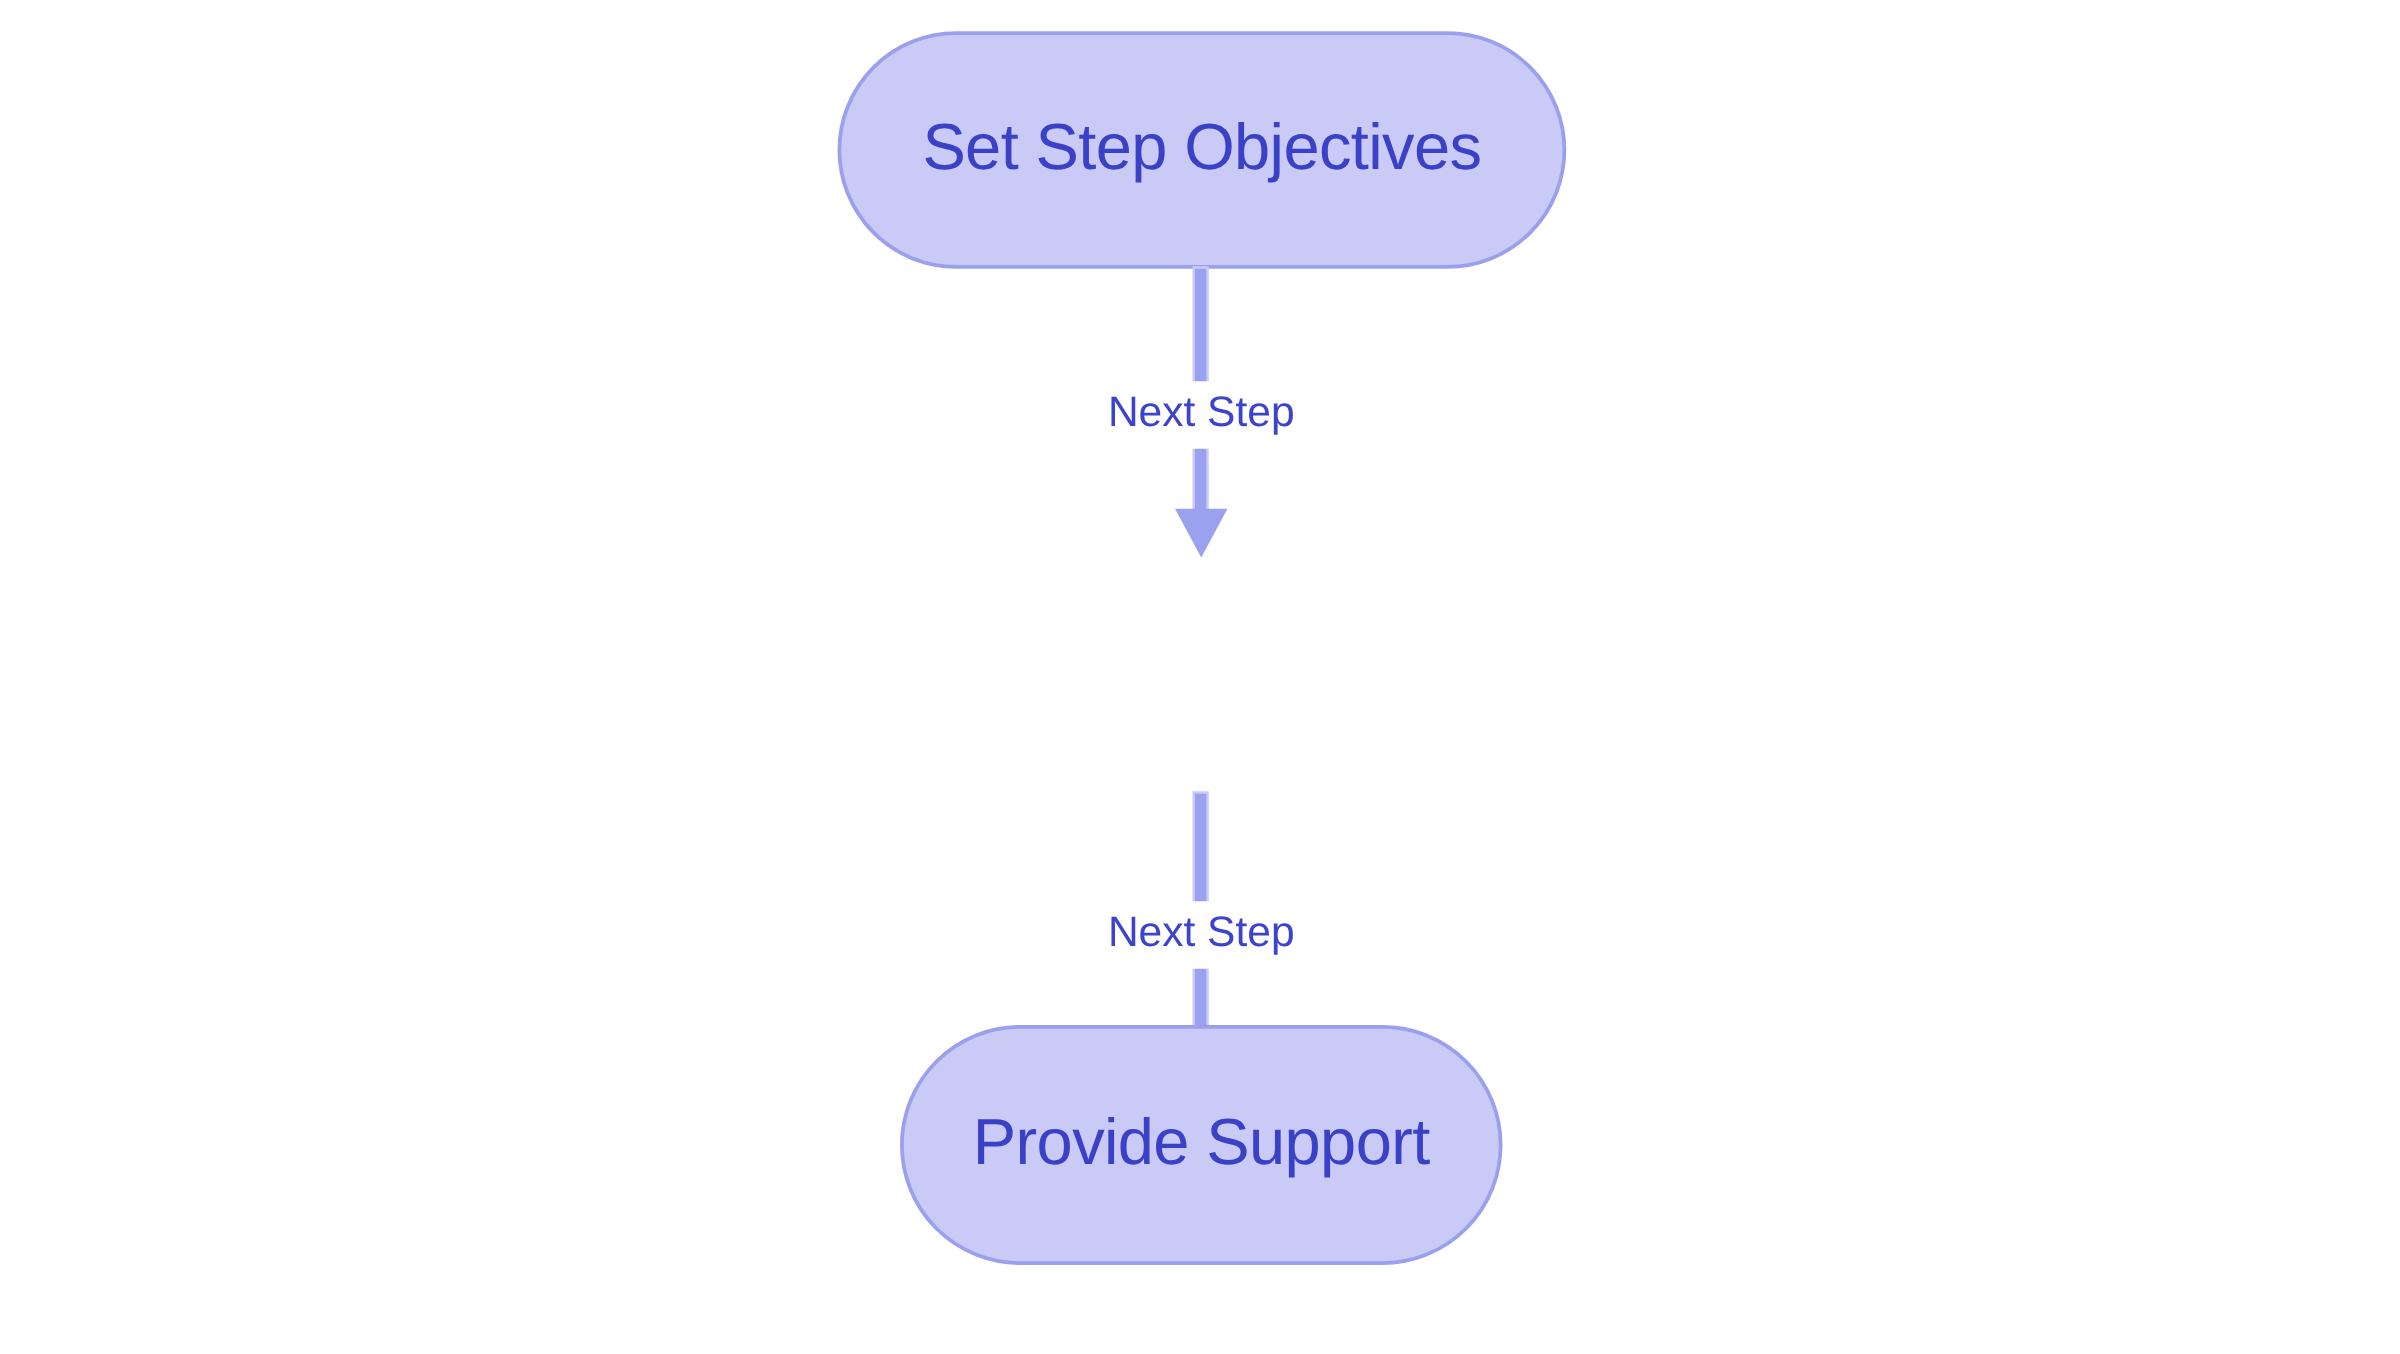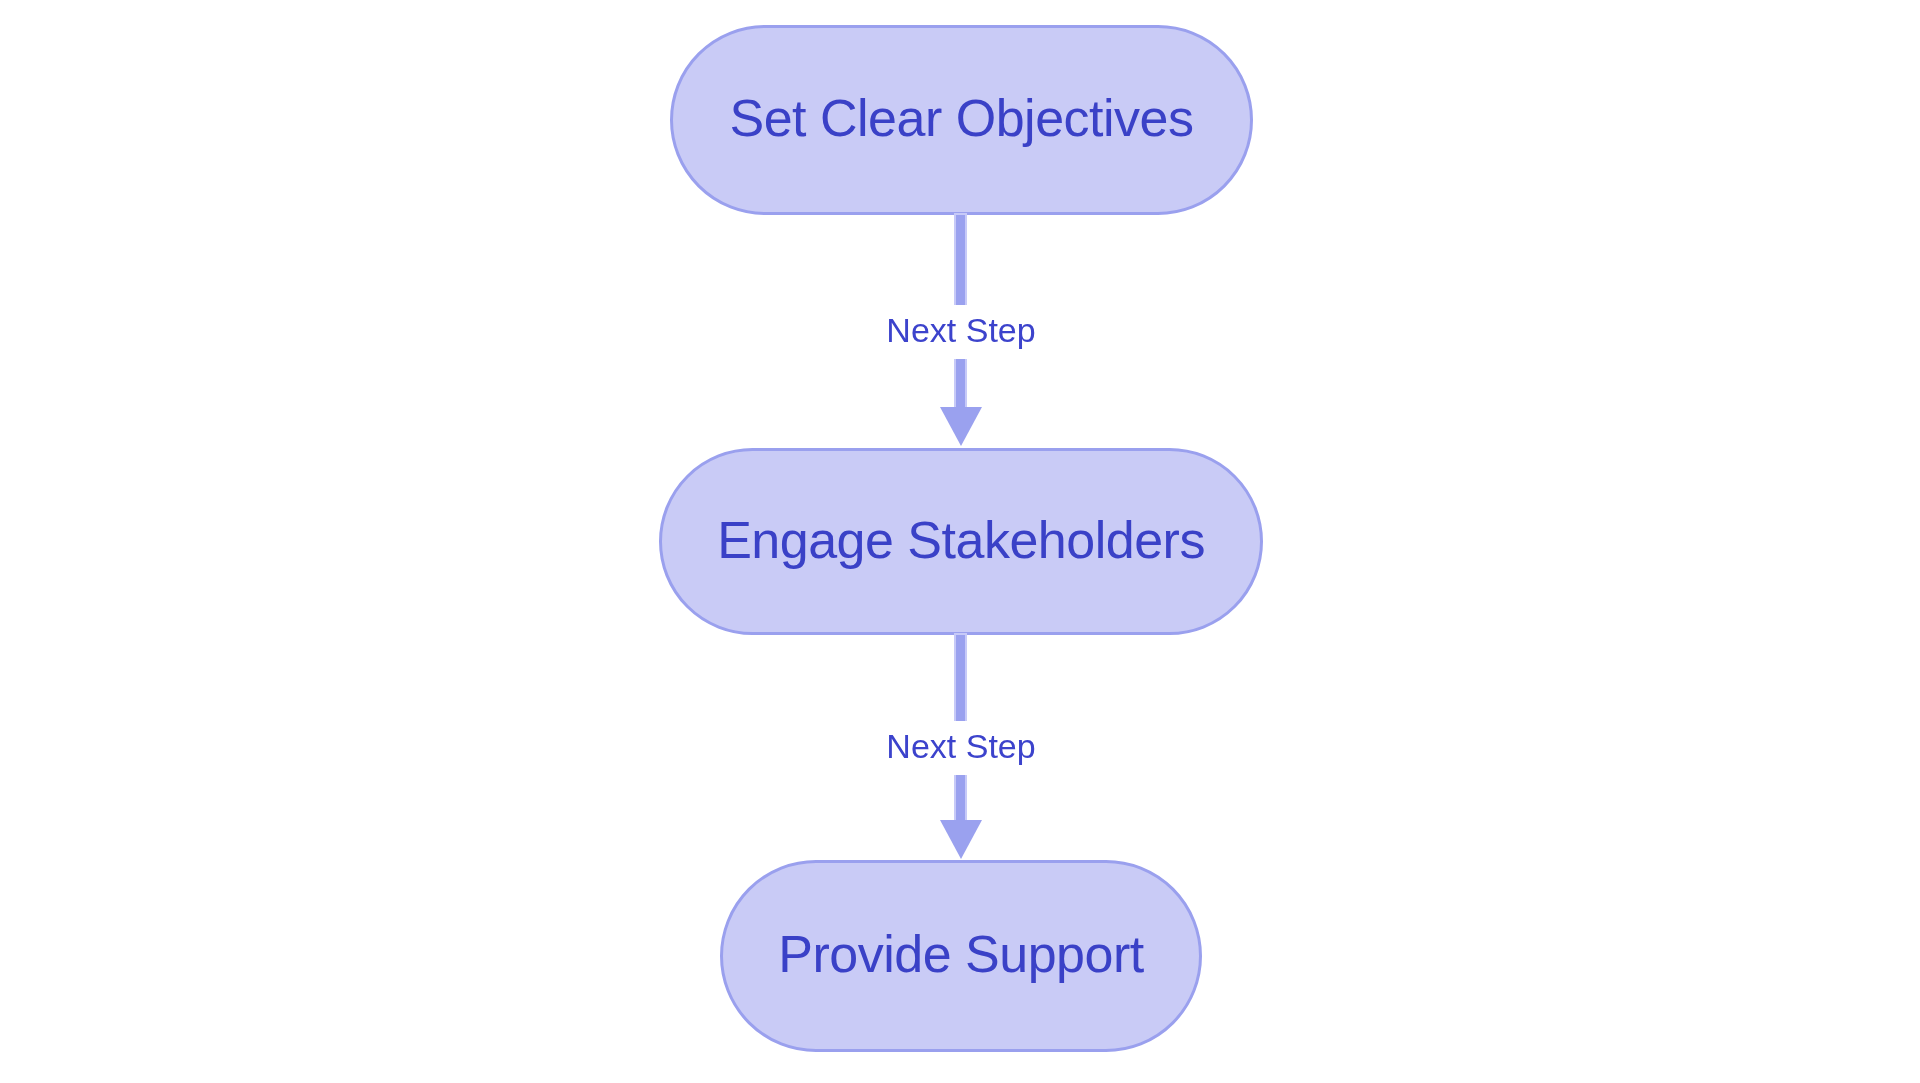--- a/index.html
+++ b/index.html
@@ -85,7 +85,7 @@
 <div class="canvas">
 
   <div class="node node-1">
-    <span class="node-label">Set Clear Objectives</span>
+    <span class="node-label">Set Step Objectives</span>
   </div>
 
   <div class="edge edge-1">

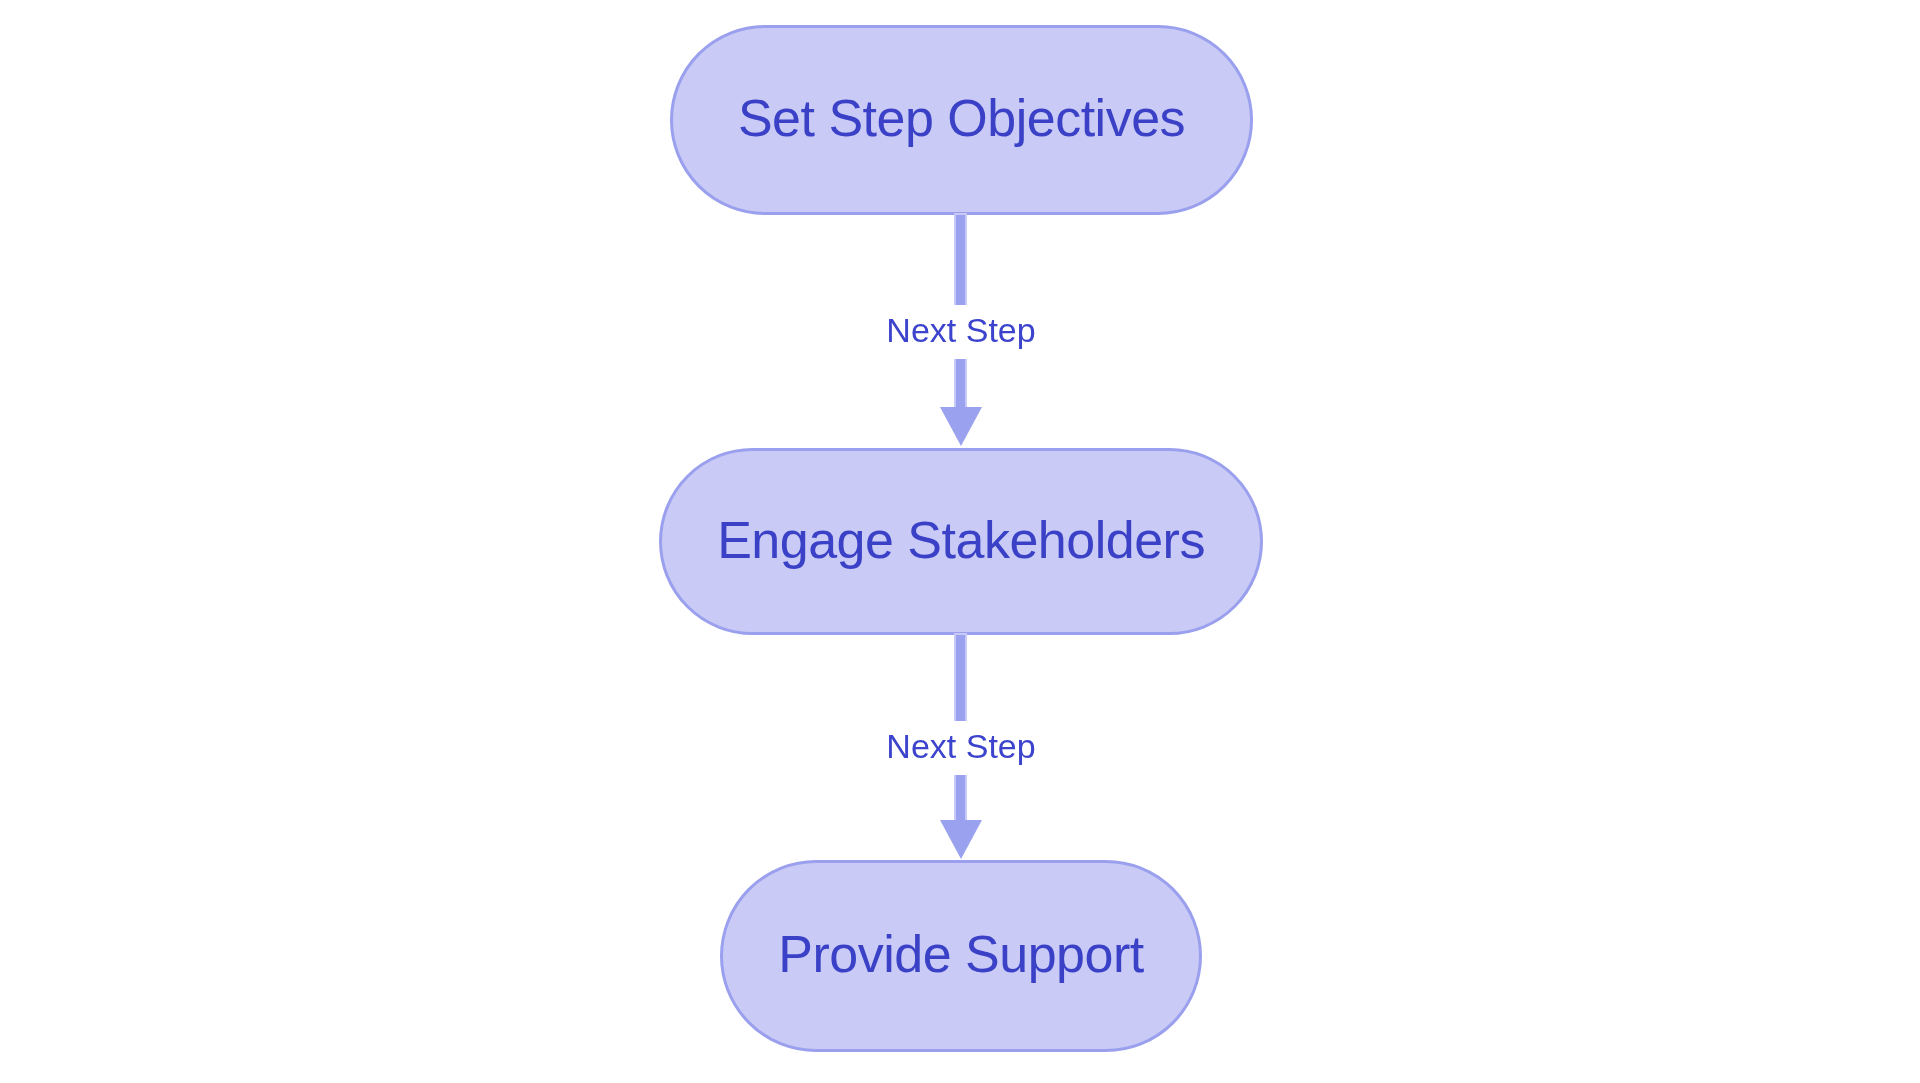--- a/index.html
+++ b/index.html
@@ -94,9 +94,6 @@
     <div class="edge-label">Next Step</div>
   </div>
 
-  <div class="node node-2">
-    <span class="node-label">Engage Stakeholders</span>
-  </div>
 
   <div class="edge edge-2">
     <div class="edge-line"></div>

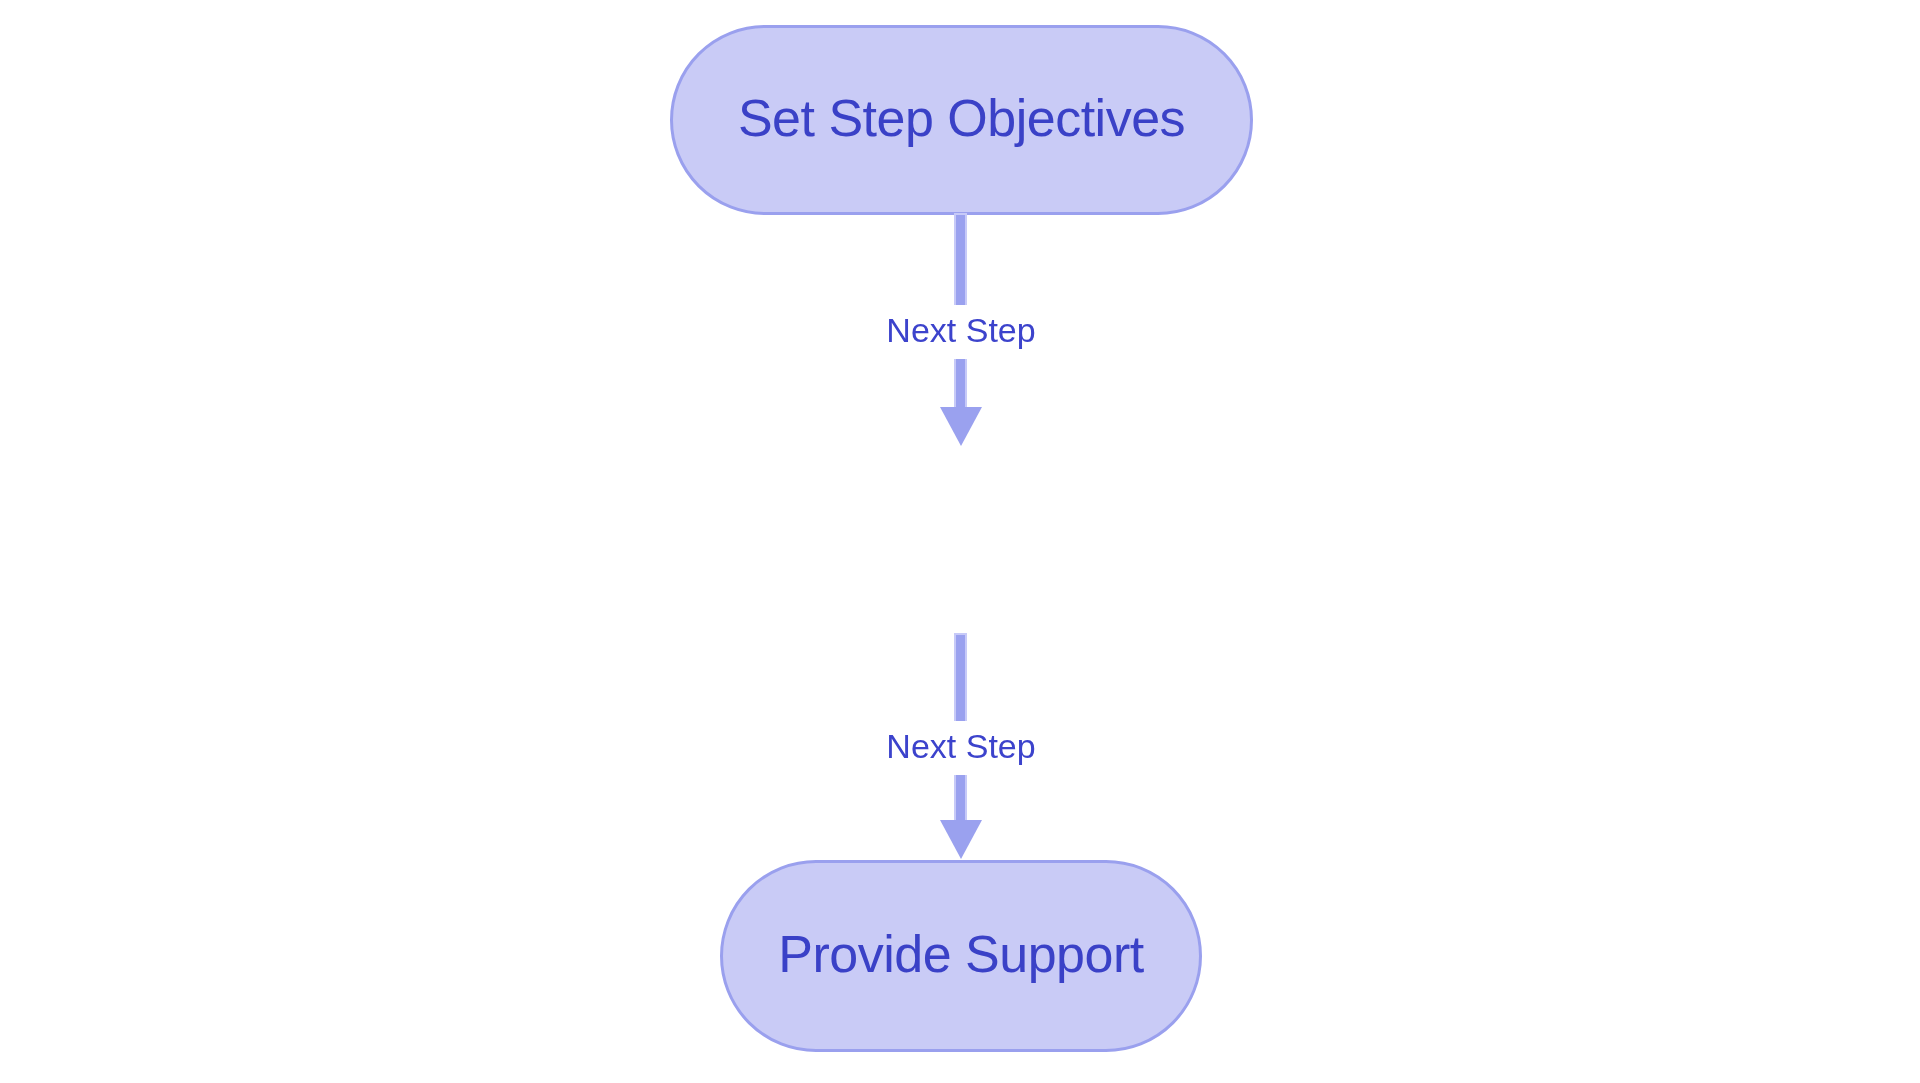--- a/index.html
+++ b/index.html
@@ -44,7 +44,7 @@
 
   .node-1 { left: 670px; top:  25px; width: 583px; height: 190px; }
   .node-2 { left: 659px; top: 448px; width: 604px; height: 187px; }
-  .node-3 { left: 720px; top: 860px; width: 482px; height: 192px; }
+  .node-3 { left: 720px; top: 820px; width: 482px; height: 192px; }
 
   .edge-line {
     position: absolute;

